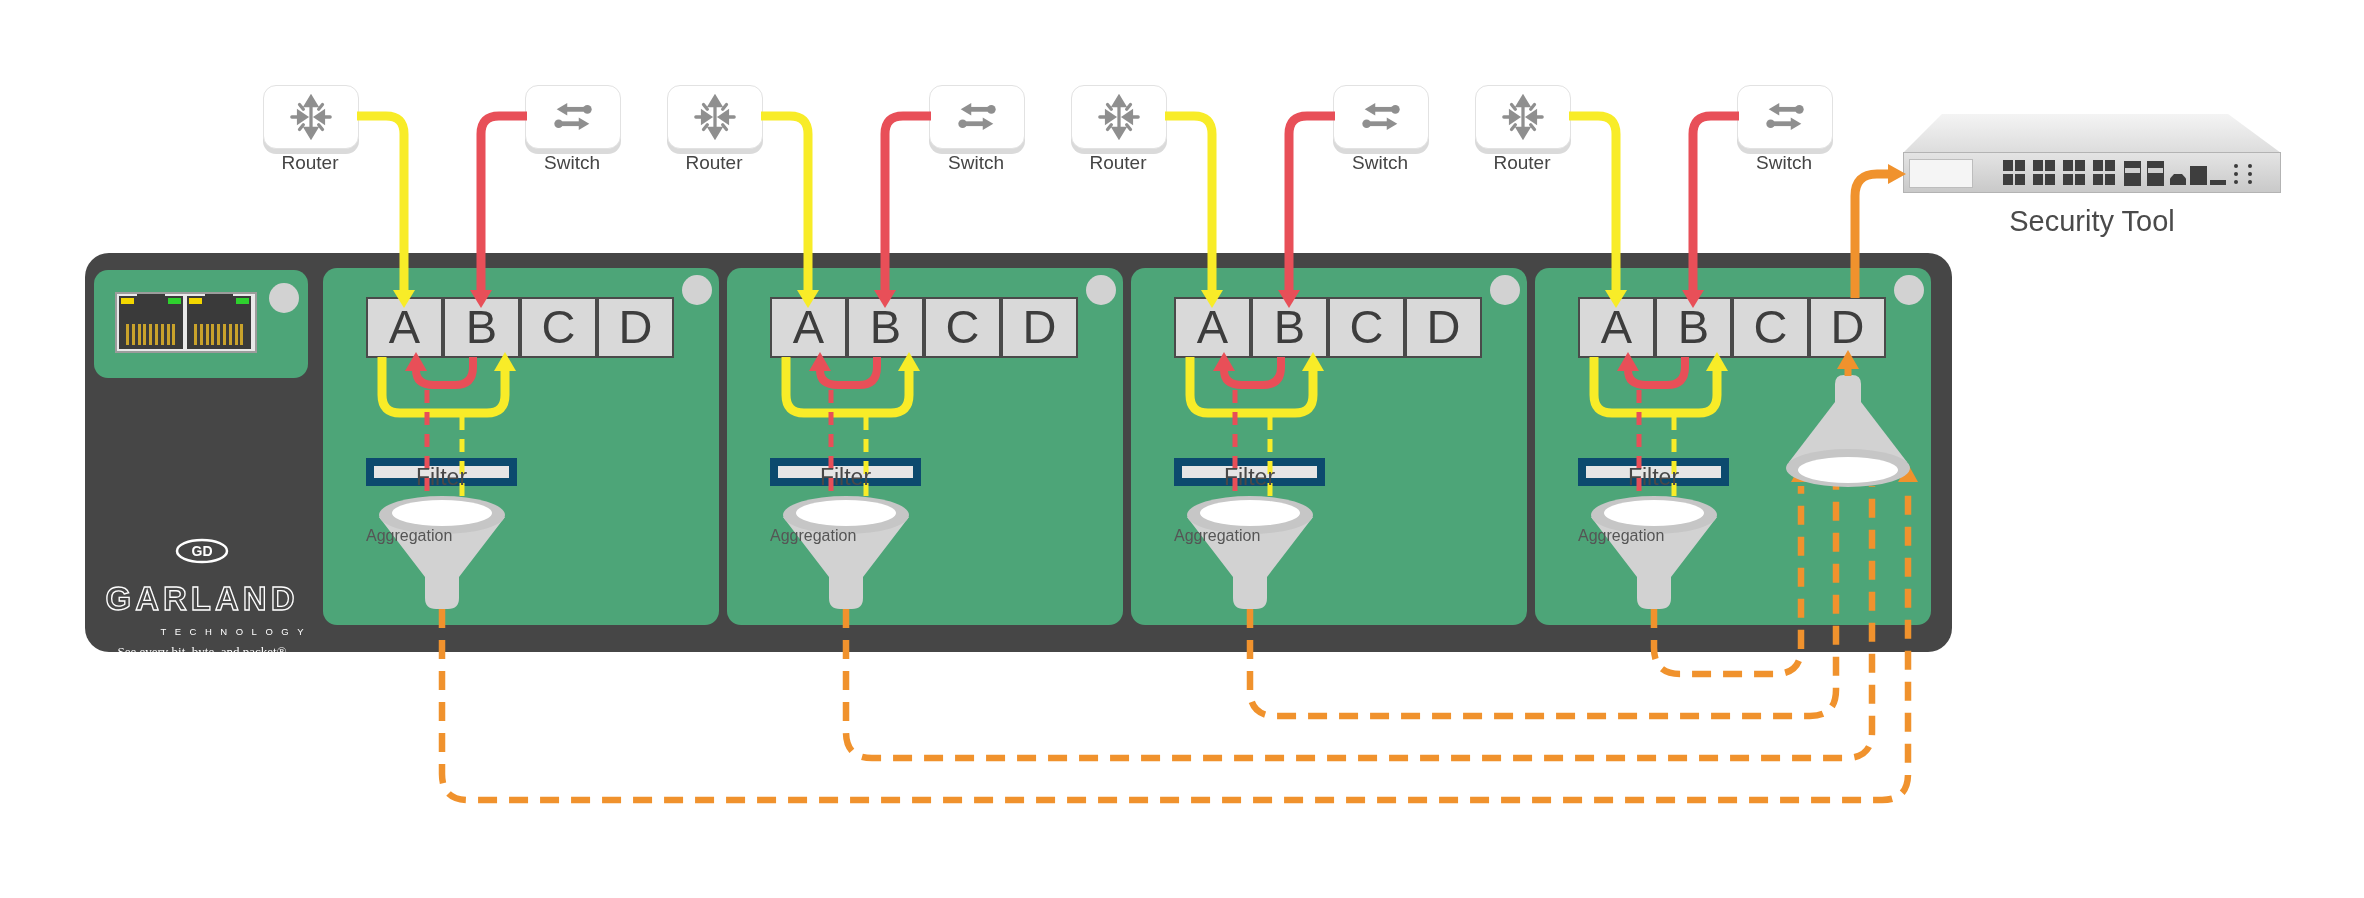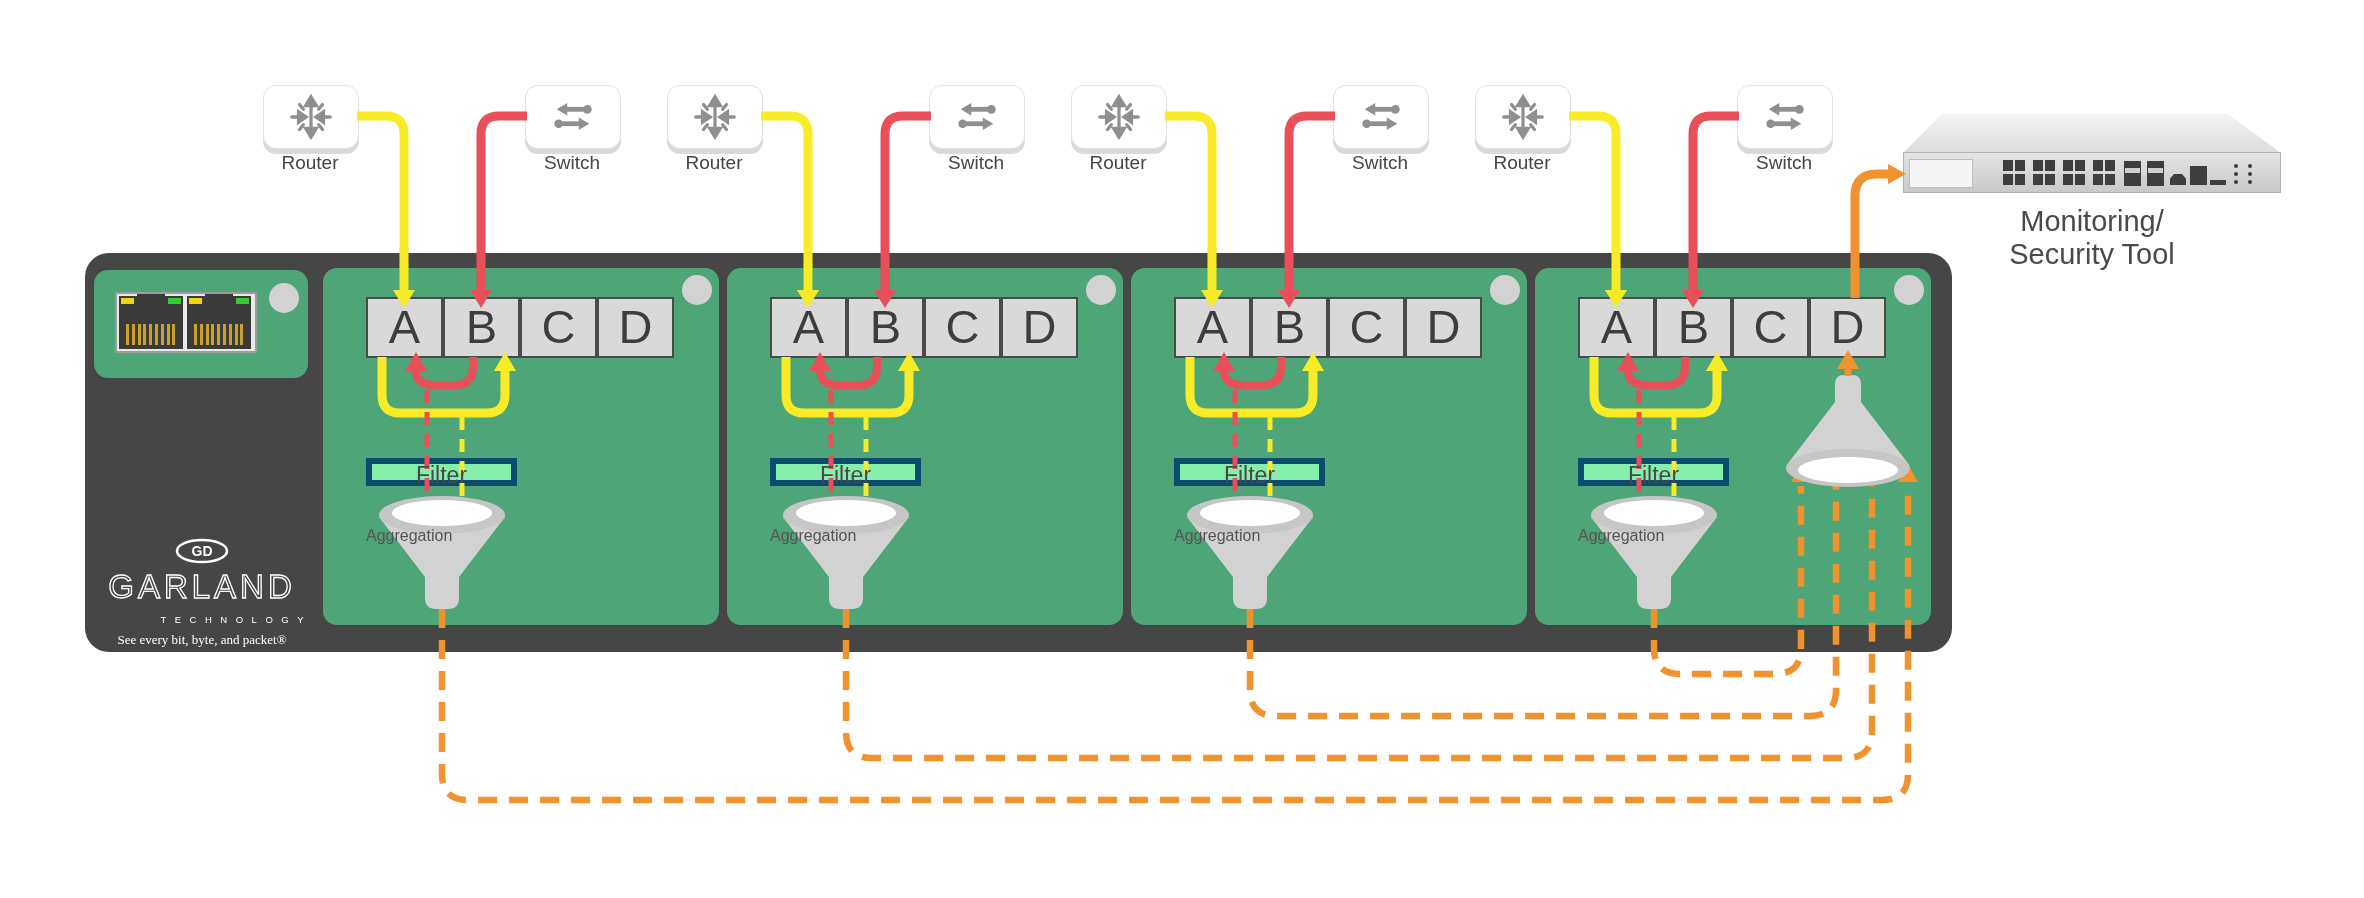--- a/index.html
+++ b/index.html
@@ -427,7 +427,6 @@
       </div>
     </div>
   <div class="toollabel">
-    <div>Monitoring/</div>
     <div>Security Tool</div>
   </div>
 </div>

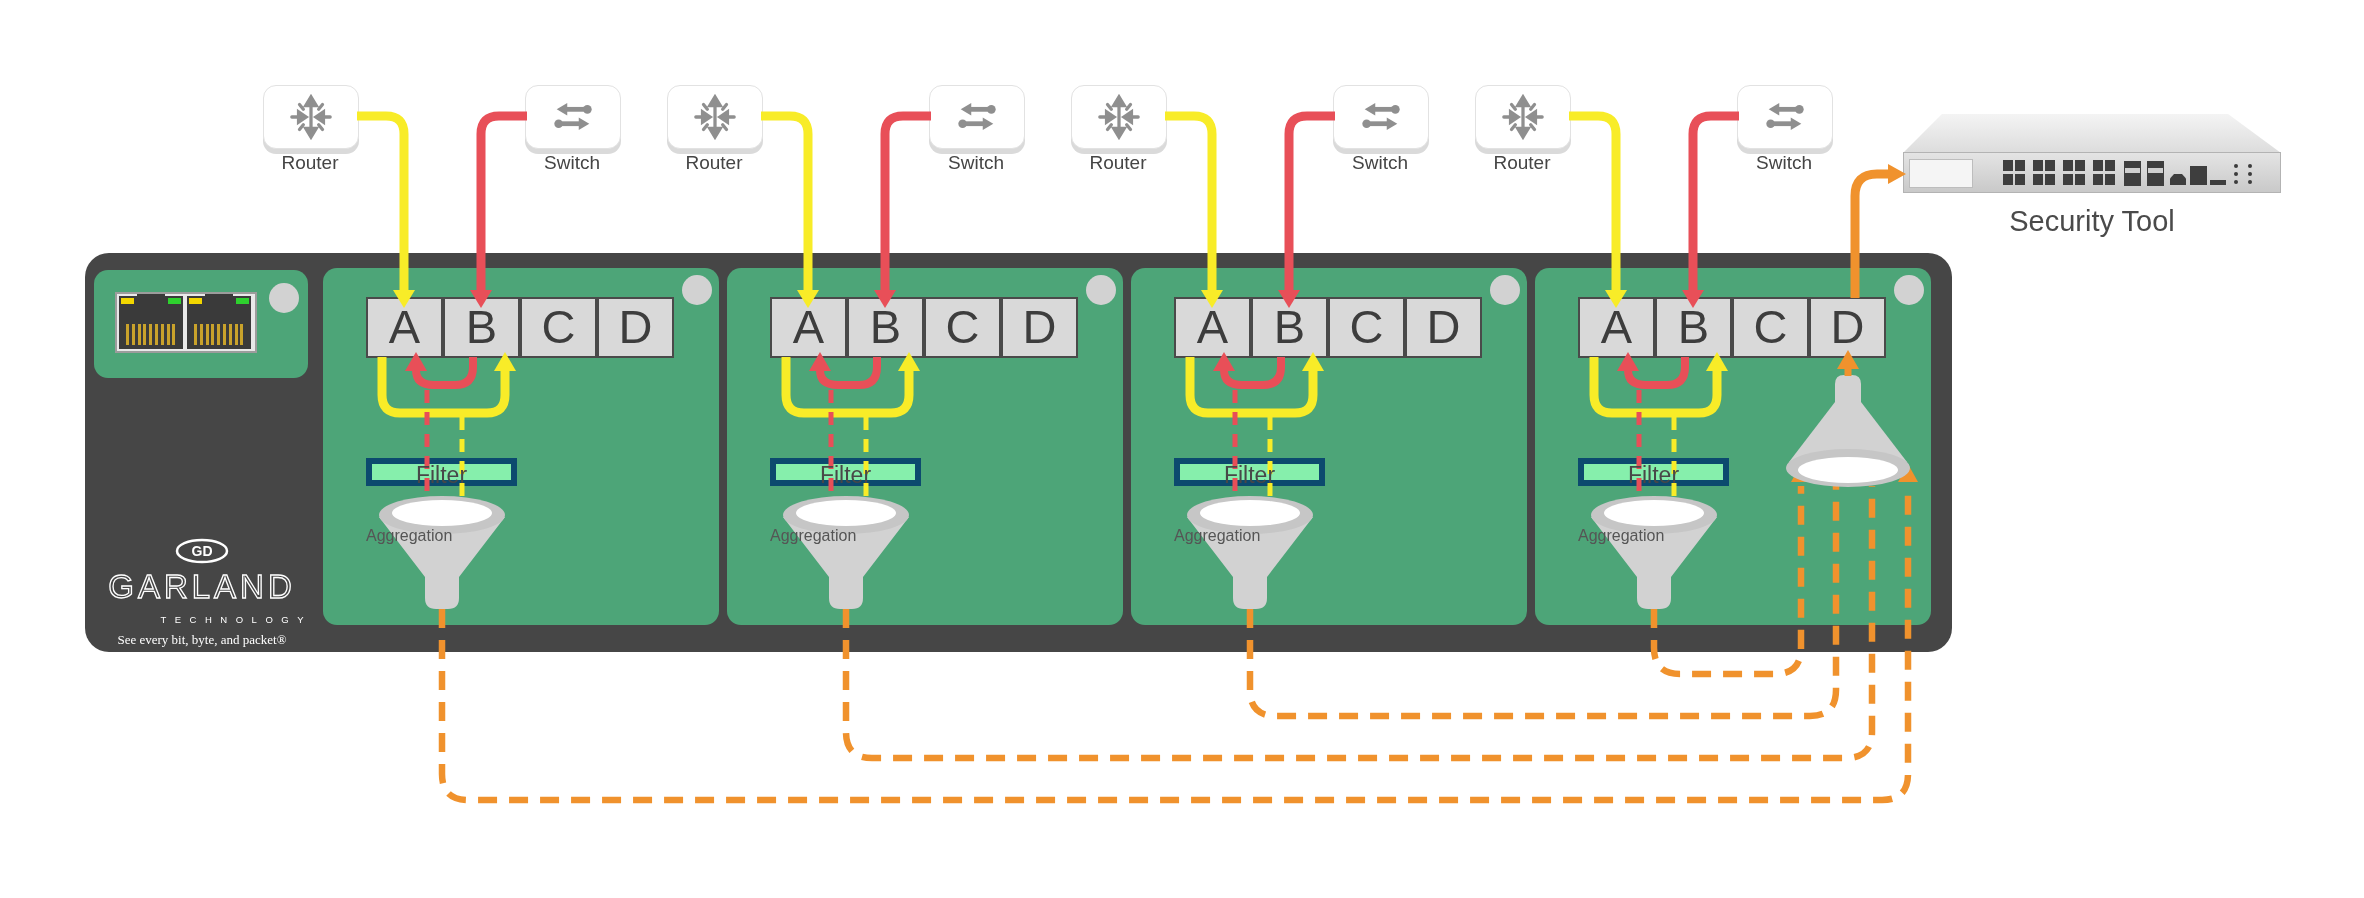--- a/index.html
+++ b/index.html
@@ -20,7 +20,7 @@
   .panel{position:absolute;top:15px;width:396px;height:357px;background:#4da578;border-radius:14px;}
   .pbox{position:absolute;top:29px;width:77px;height:61px;background:#d9d9d9;border:2px solid #4a4a4a;box-sizing:border-box;}
   .pletter{position:relative;z-index:10;display:block;text-align:center;line-height:55px;font-size:47px;color:#3d3d3d;}
-  .filterbox{position:absolute;left:43px;top:190px;width:151px;height:28px;background:#86efac;border:6px solid #0c4a6e;box-sizing:border-box;}
+  .filterbox{position:absolute;left:43px;top:190px;width:151px;height:28px;background:#e5e5e5;border:8px solid #0c4a6e;box-sizing:border-box;}
   .filterlabel{position:relative;z-index:10;text-align:center;font-size:23px;line-height:23px;color:#484848;}
   .agglabel{position:absolute;left:43px;top:259px;width:152px;font-size:16px;color:#555;z-index:10;}
   

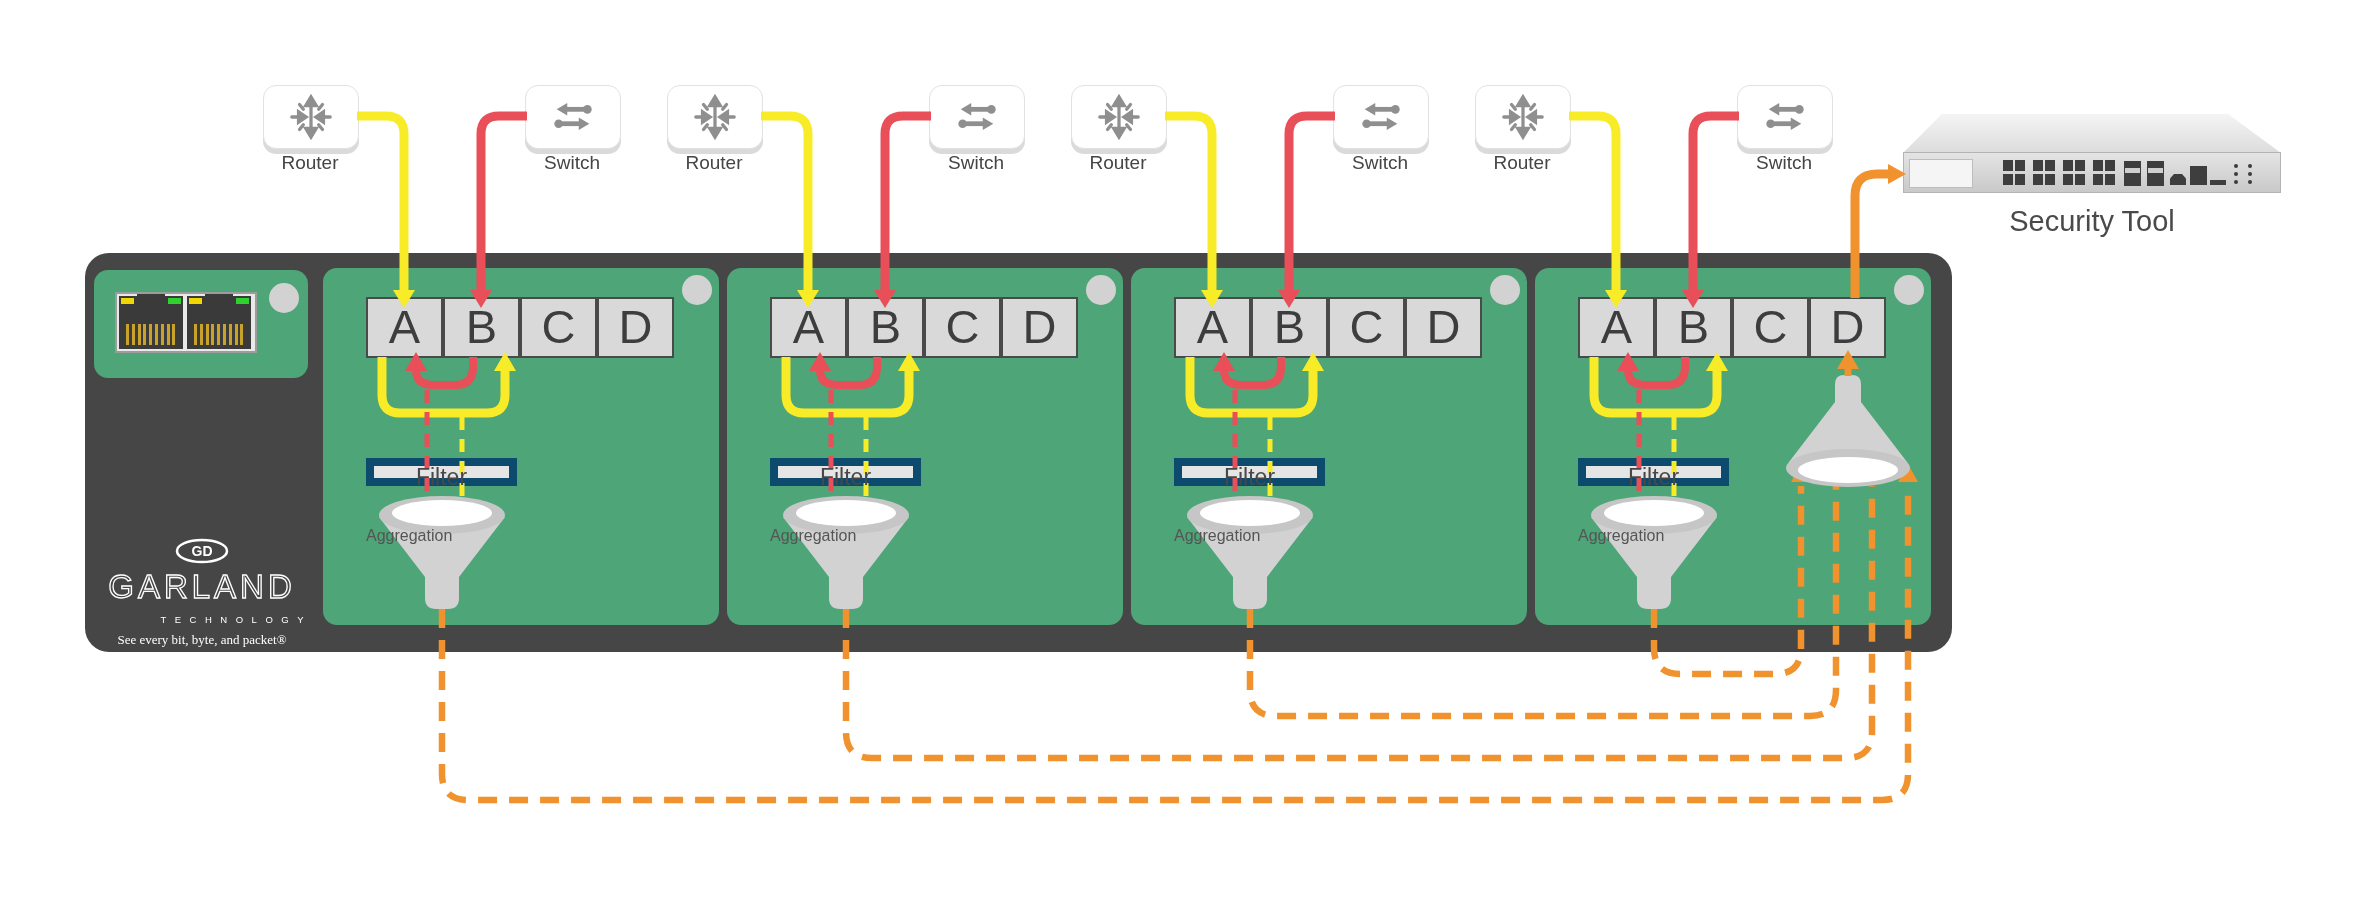--- a/index.html
+++ b/index.html
@@ -25,7 +25,7 @@
   .agglabel{position:absolute;left:43px;top:259px;width:152px;font-size:16px;color:#555;z-index:10;}
   
   .brand{position:absolute;left:7px;top:285px;width:220px;text-align:center;color:#fff;}
-  .brandname{font-size:33px;letter-spacing:4px;font-weight:400;color:transparent;-webkit-text-stroke:1.3px #fff;margin-top:0;}
+  .brandname{font-size:33px;letter-spacing:4px;font-weight:700;color:transparent;-webkit-text-stroke:1.3px #fff;margin-top:12px;}
   @supports not (-webkit-text-stroke:1px #fff){.brandname{color:#fff;}}
   .brandsub{font-size:9.5px;letter-spacing:8.5px;padding-left:8px;margin-top:8px;color:#fff;text-align:right;}
   .brandtag{font-size:13px;margin-top:7px;color:#fff;font-family:Liberation Serif, serif;}

